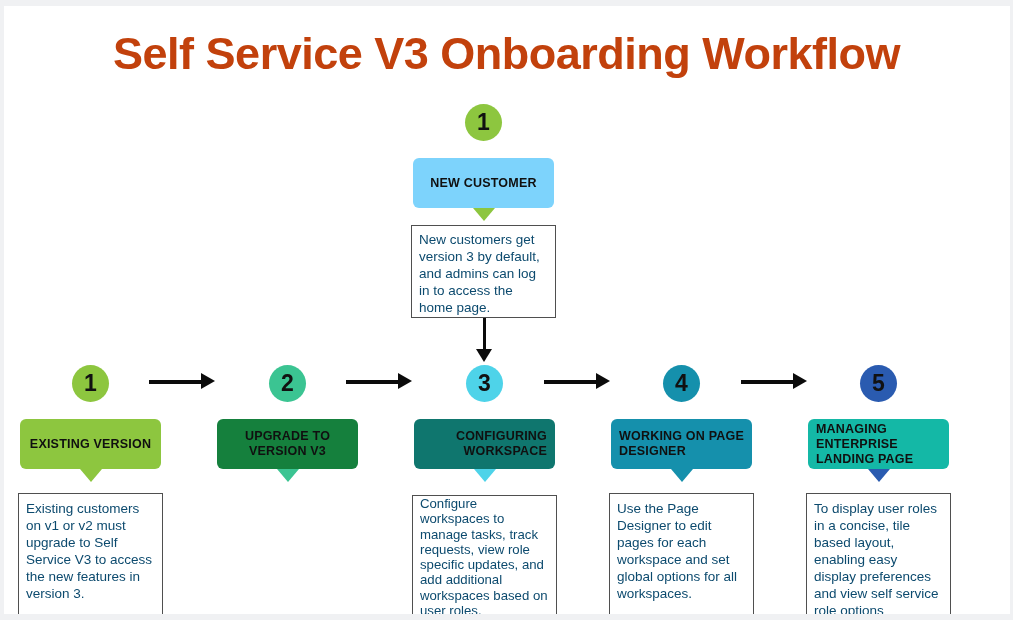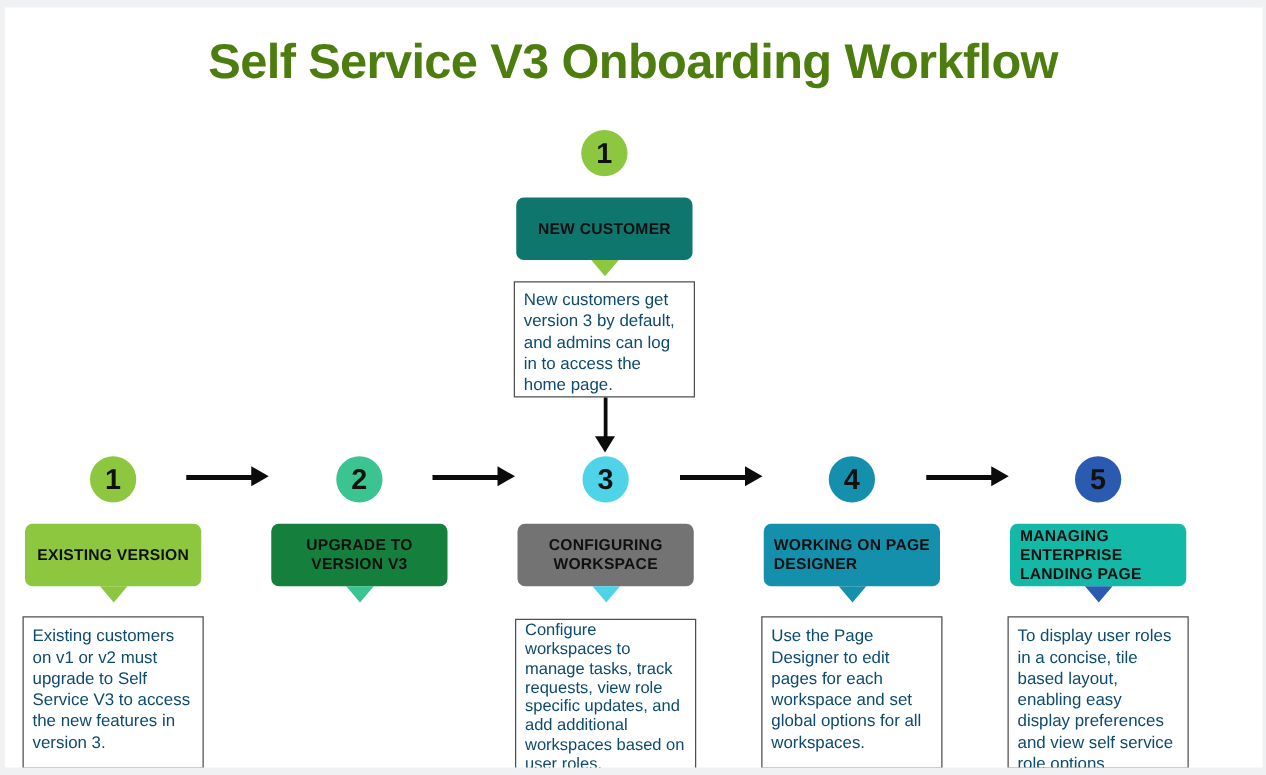--- a/index.html
+++ b/index.html
@@ -16,7 +16,7 @@
 
   .title{
     position:absolute;left:0;top:28px;width:1013px;text-align:center;
-    font-size:39px;font-weight:700;letter-spacing:-0.5px;color:#4d7c0f;
+    font-size:45px;font-weight:700;letter-spacing:-0.5px;color:#c2410c;
   }
 
   .col{position:absolute;width:145px;}

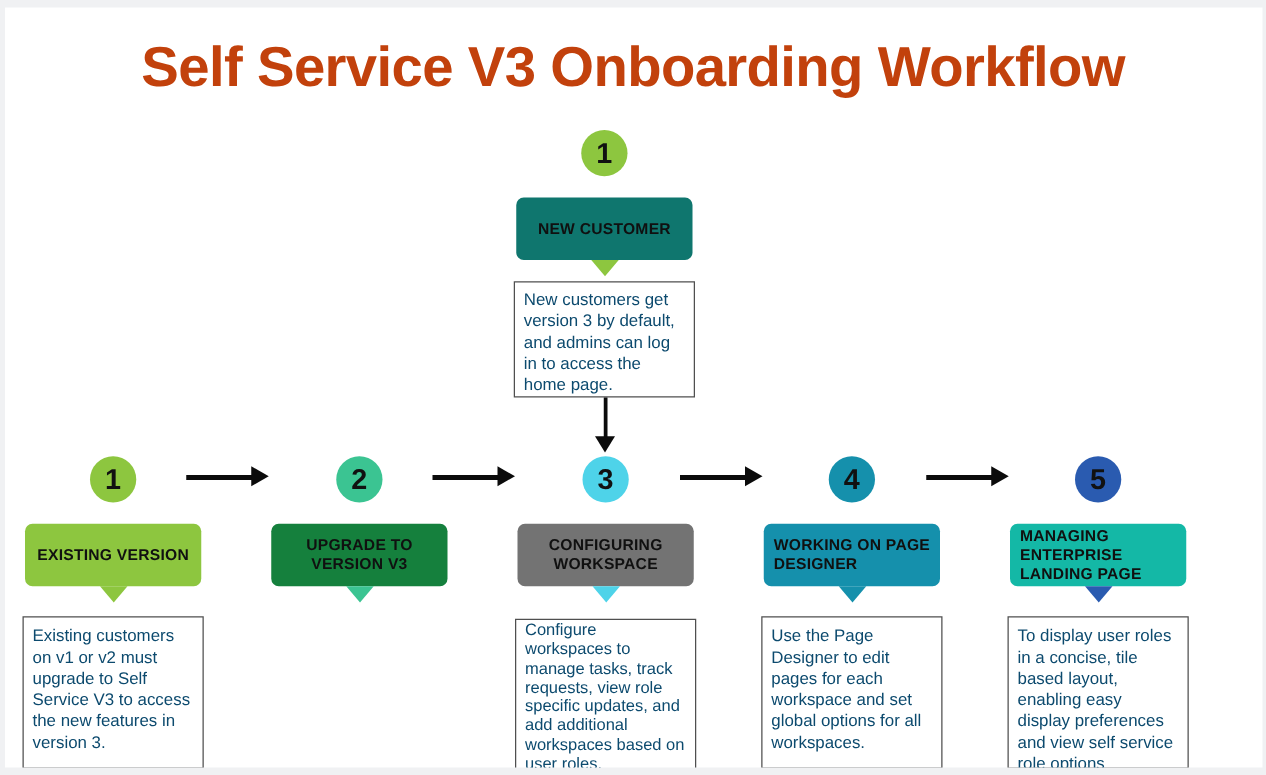--- a/index.html
+++ b/index.html
@@ -83,7 +83,7 @@
     <div class="circle" style="background: rgb(141, 198, 63);">
       <span>1</span>
     </div>
-    <div class="bubble" style="background: #0f766e; text-align: right;">
+    <div class="bubble" style="background: #7dd3fc; text-align: right;">
       <span>NEW CUSTOMER</span>
       <span class="tail" style="border-top-color: rgb(141, 198, 63);"></span>
     </div>

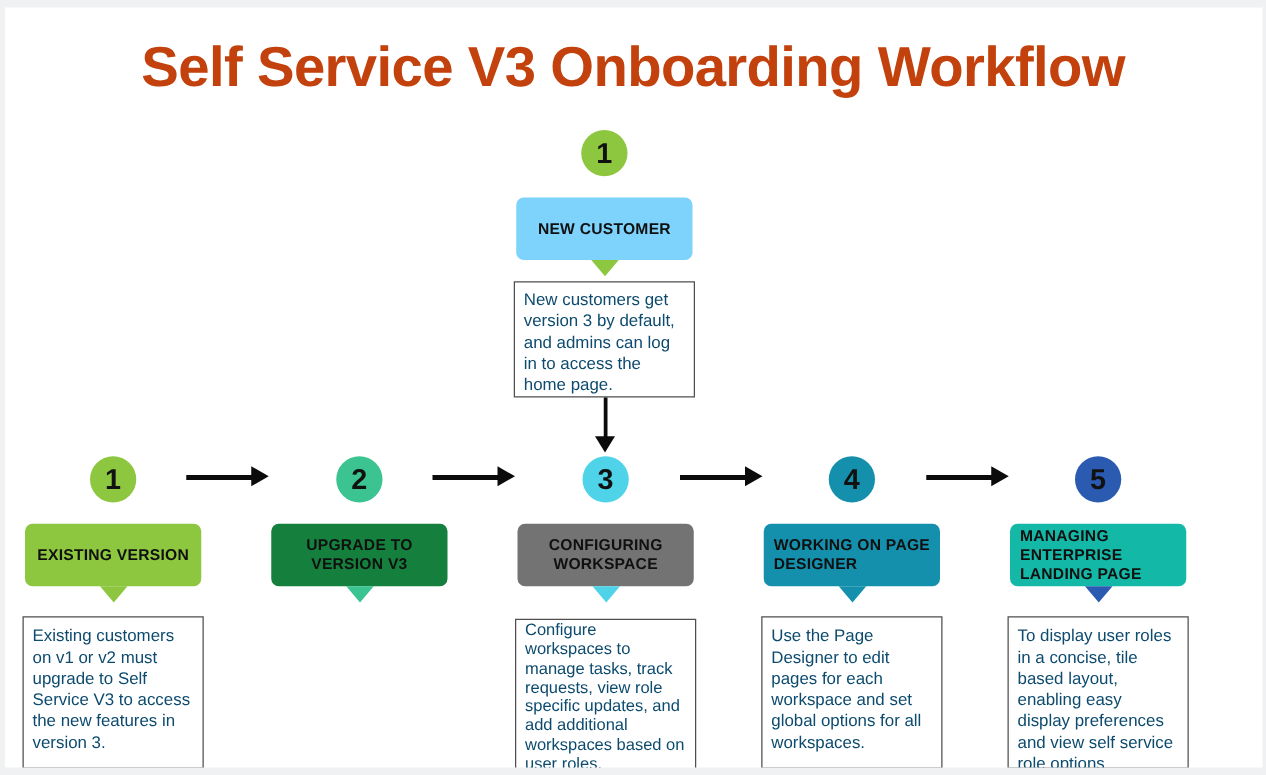--- a/index.html
+++ b/index.html
@@ -130,7 +130,7 @@
     <div class="circle" style="background: rgb(78, 211, 233);">
       <span>3</span>
     </div>
-    <div class="bubble" style="background: #737373;">
+    <div class="bubble" style="background: #0f766e; text-align: right;">
       <span>CONFIGURING WORKSPACE</span>
       <span class="tail" style="border-top-color: rgb(78, 211, 233);"></span>
     </div>

